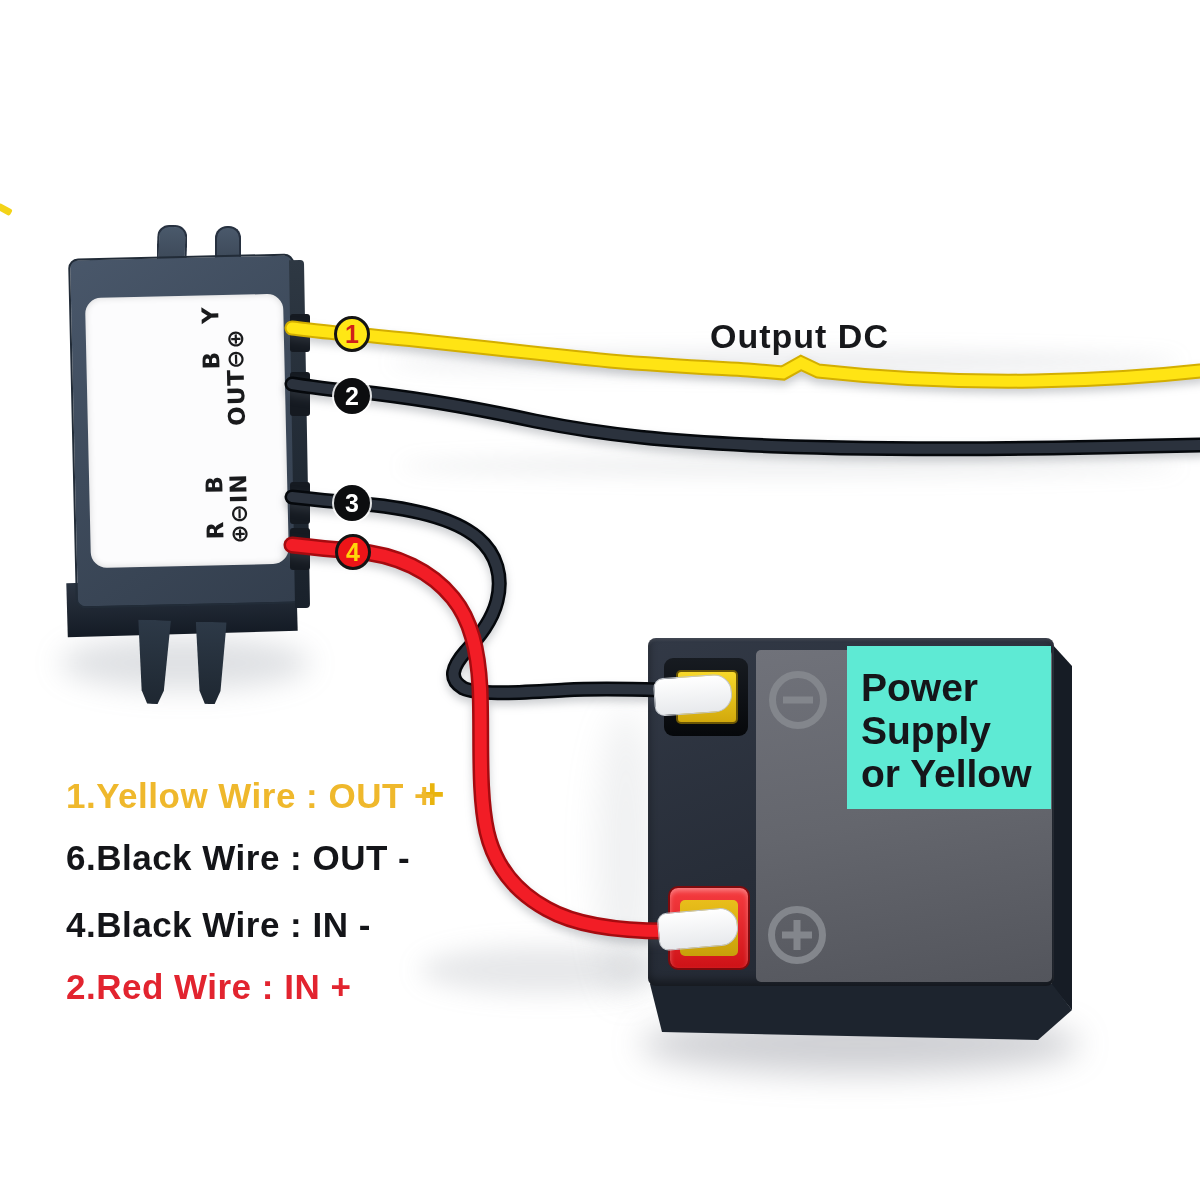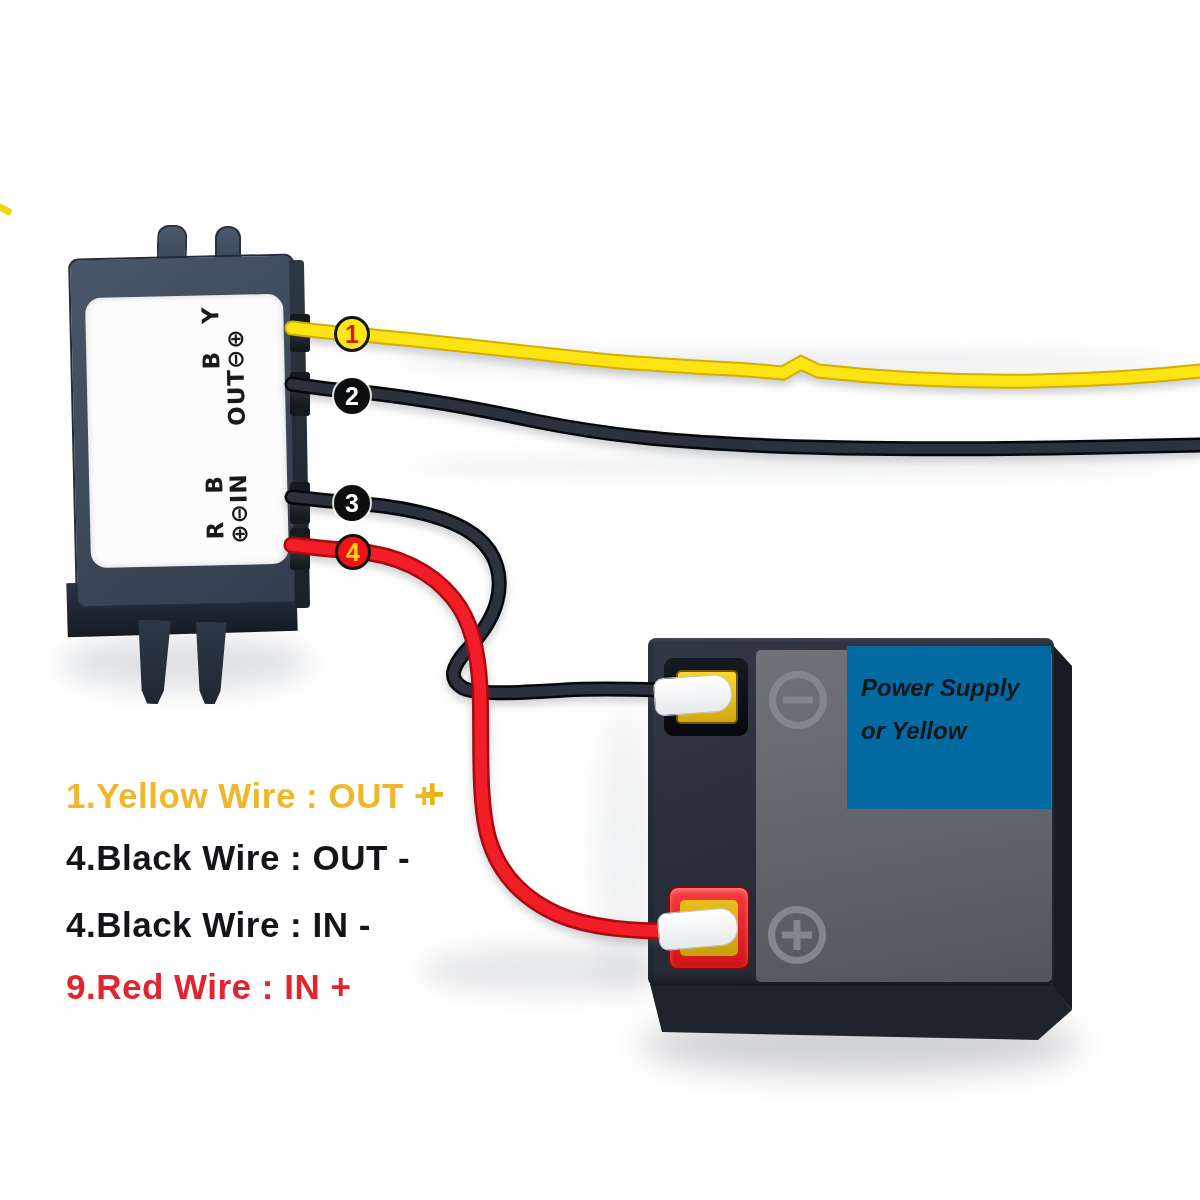--- a/index.html
+++ b/index.html
@@ -194,6 +194,7 @@
       <span>4</span>
     </div>
 
+  <div id="output-dc">Output DC</div>
   <div id="plus-mark">+</div>
 
   <div class="legend-line" id="legend-1">1.Yellow Wire : OUT +</div>

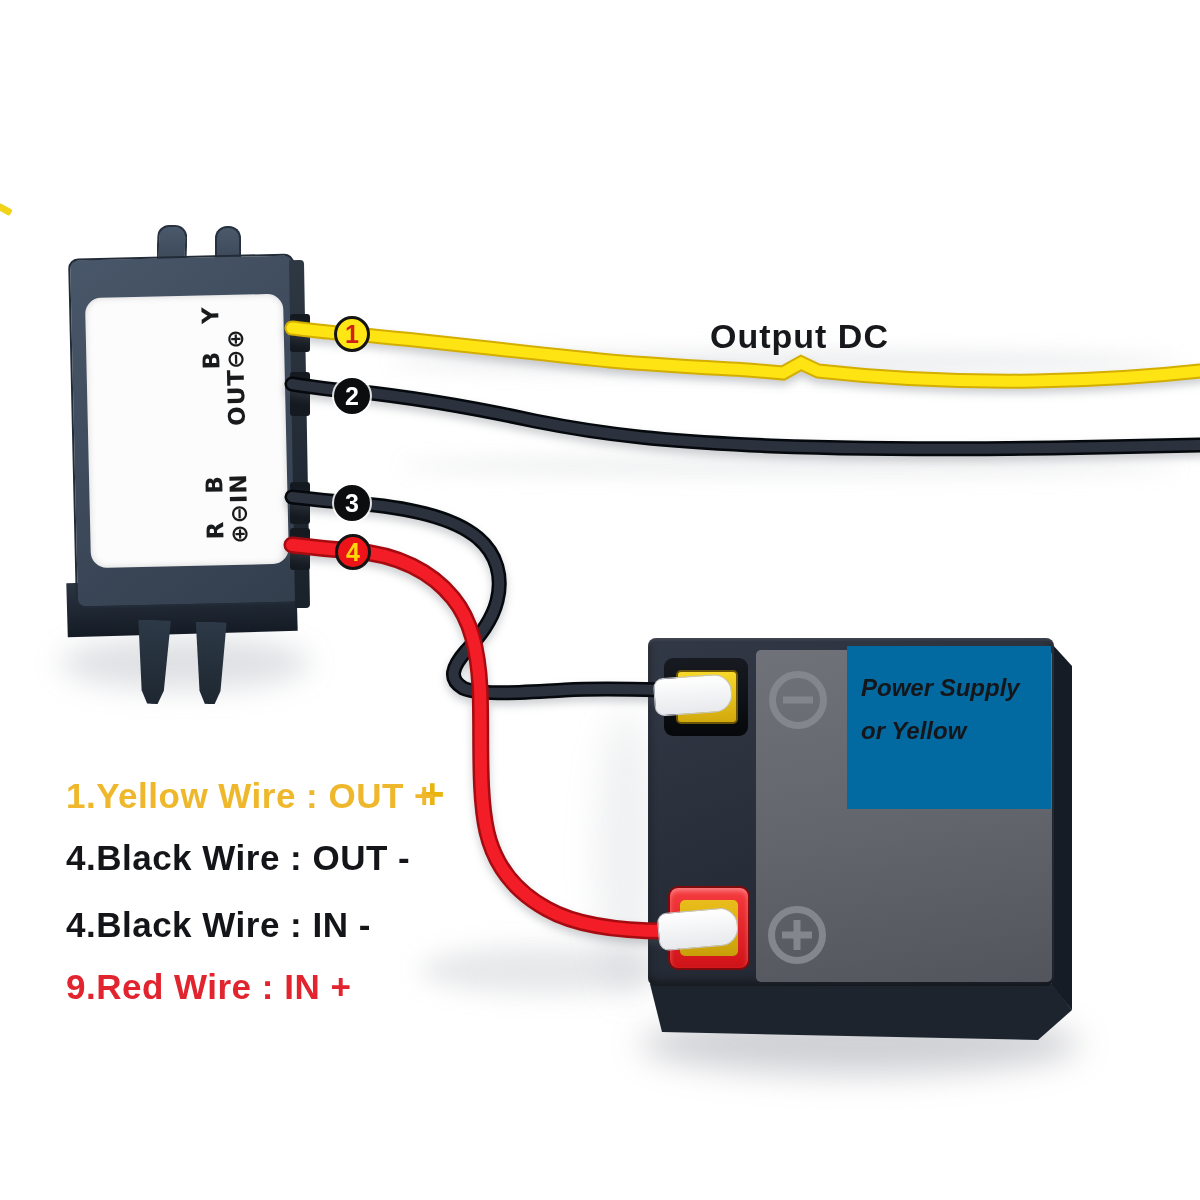--- a/index.html
+++ b/index.html
@@ -27,9 +27,9 @@
     box-shadow:inset 0 2px 3px rgba(255,255,255,.10),inset 0 -5px 10px rgba(0,0,0,.45);}
   #batt-panel{left:756px;top:650px;width:296px;height:332px;border-radius:5px;
     background:linear-gradient(170deg,#70727a 0%,#64666d 50%,#53555c 100%);}
-  #batt-label{left:847px;top:646px;width:204px;height:163px;background:#0369a1;
-    color:#15161a;font-weight:bold;font-size:24px;line-height:43px;
-    padding:20px 0 0 14px;box-sizing:border-box;font-style:italic;}
+  #batt-label{left:847px;top:646px;width:204px;height:163px;background:#5eead4;
+    color:#15161a;font-weight:bold;font-size:39px;line-height:43px;
+    padding:20px 0 0 14px;box-sizing:border-box;}
   .term-symbol{position:absolute;width:58px;height:58px;border:7px solid #83868c;border-radius:50%;box-sizing:border-box;z-index:1;}
   .term-symbol .bar-h{position:absolute;left:50%;top:50%;width:30px;height:7px;background:#83868c;transform:translate(-50%,-50%);}
   .term-symbol .bar-v{position:absolute;left:50%;top:50%;width:7px;height:30px;background:#83868c;transform:translate(-50%,-50%);}

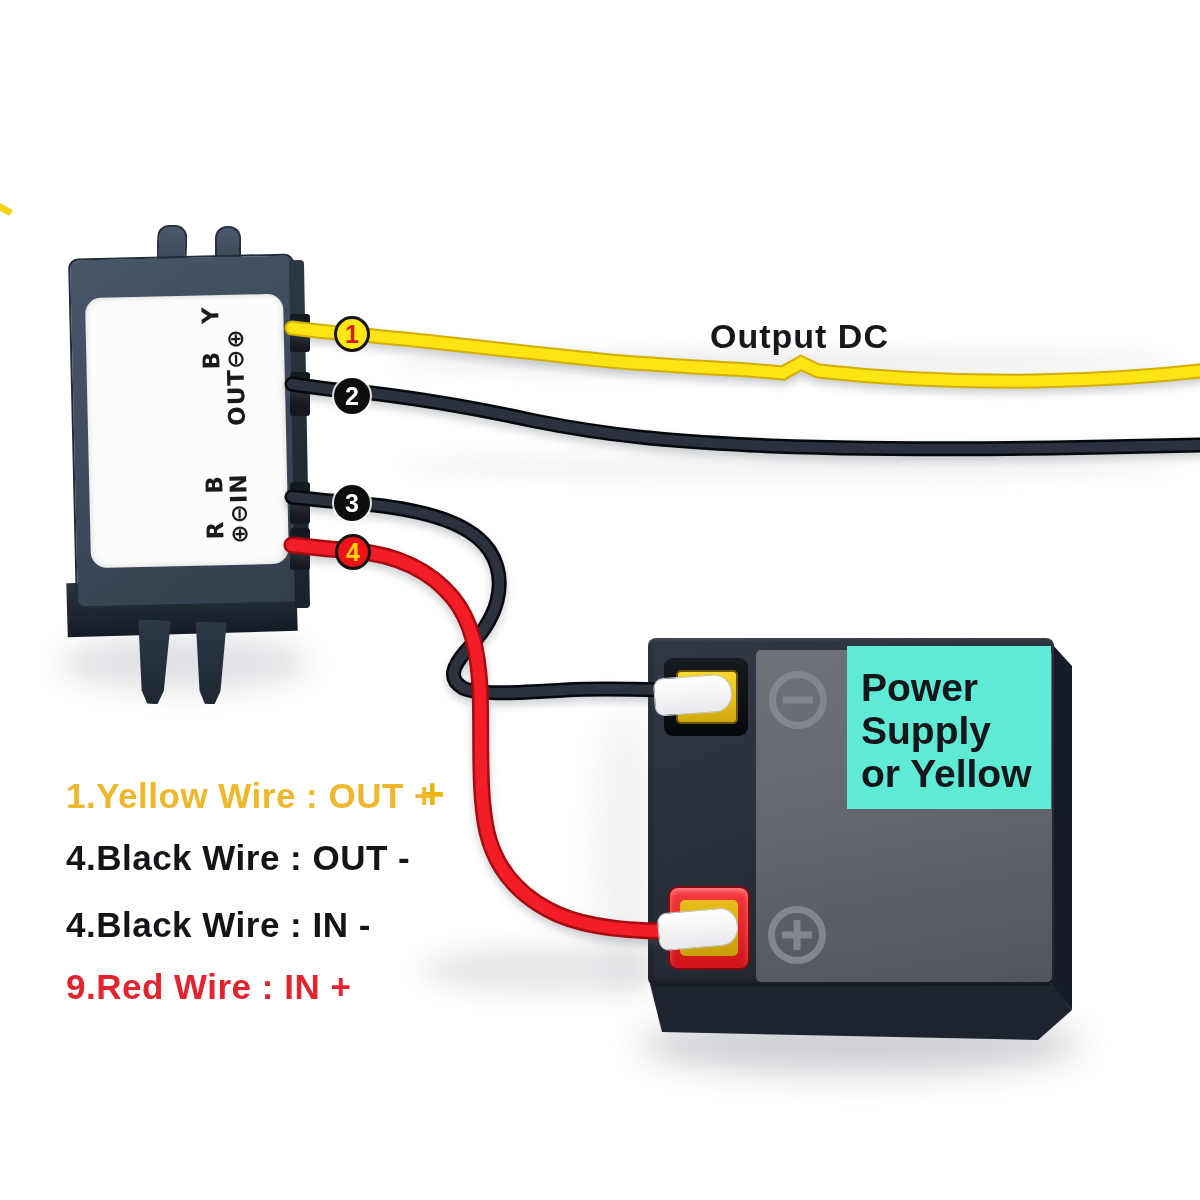--- a/index.html
+++ b/index.html
@@ -198,7 +198,7 @@
   <div id="plus-mark">+</div>
 
   <div class="legend-line" id="legend-1">1.Yellow Wire : OUT +</div>
-  <div class="legend-line" id="legend-2">4.Black Wire : OUT -</div>
+  <div class="legend-line" id="legend-2">6.Black Wire : OUT -</div>
   <div class="legend-line" id="legend-3">4.Black Wire : IN -</div>
   <div class="legend-line" id="legend-4">9.Red Wire : IN +</div>
 

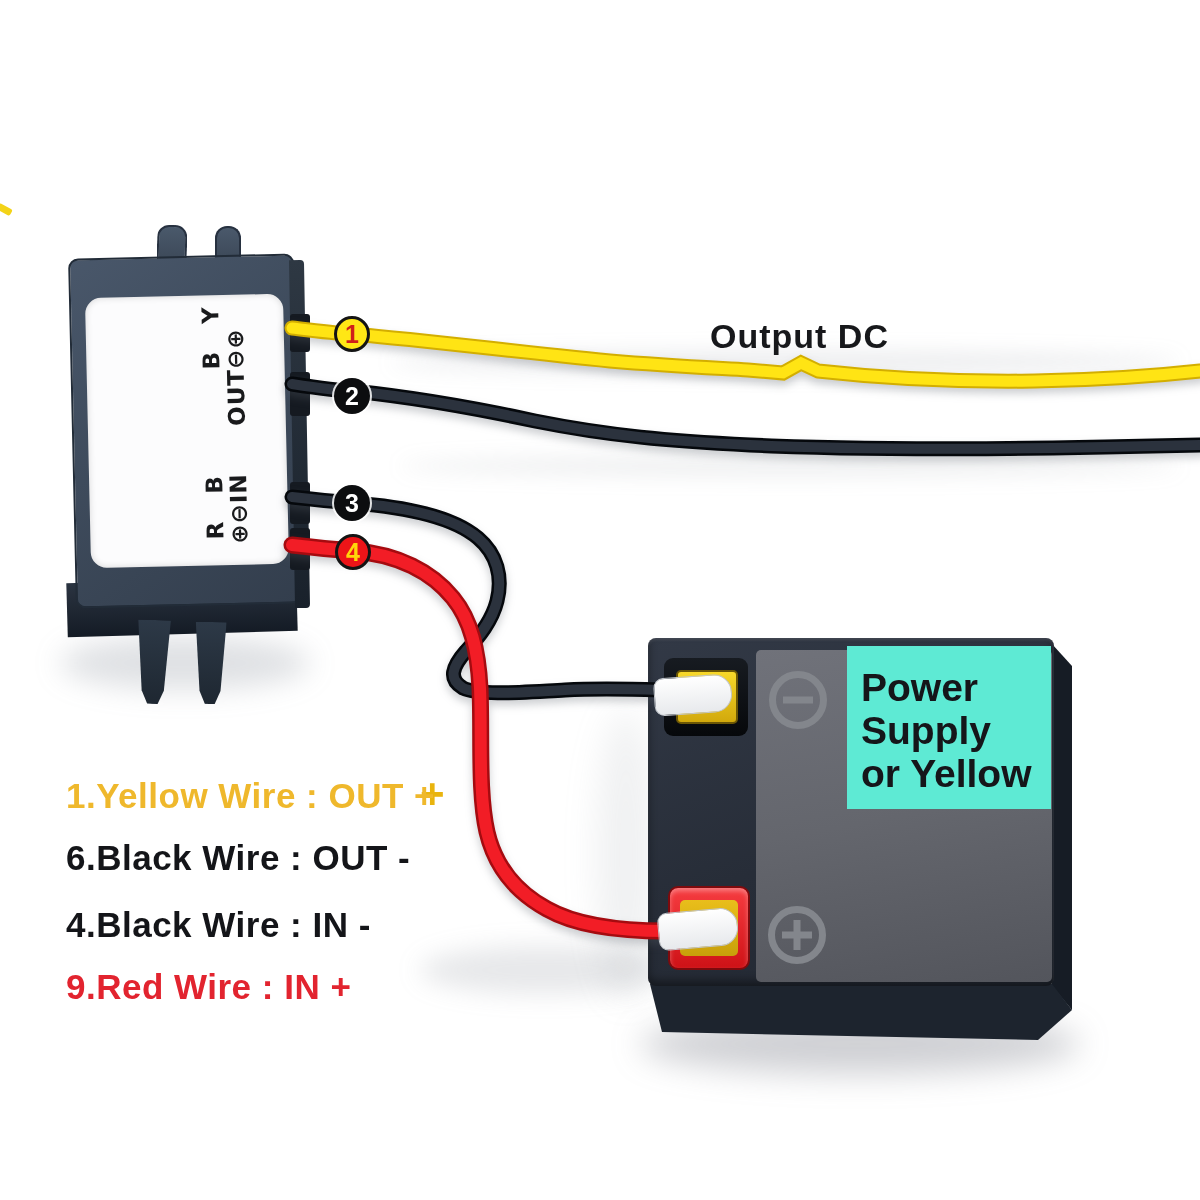--- a/index.html
+++ b/index.html
@@ -200,7 +200,7 @@
   <div class="legend-line" id="legend-1">1.Yellow Wire : OUT +</div>
   <div class="legend-line" id="legend-2">6.Black Wire : OUT -</div>
   <div class="legend-line" id="legend-3">4.Black Wire : IN -</div>
-  <div class="legend-line" id="legend-4">9.Red Wire : IN +</div>
+  <div class="legend-line" id="legend-4">2.Red Wire : IN +</div>
 
 </div>
 

